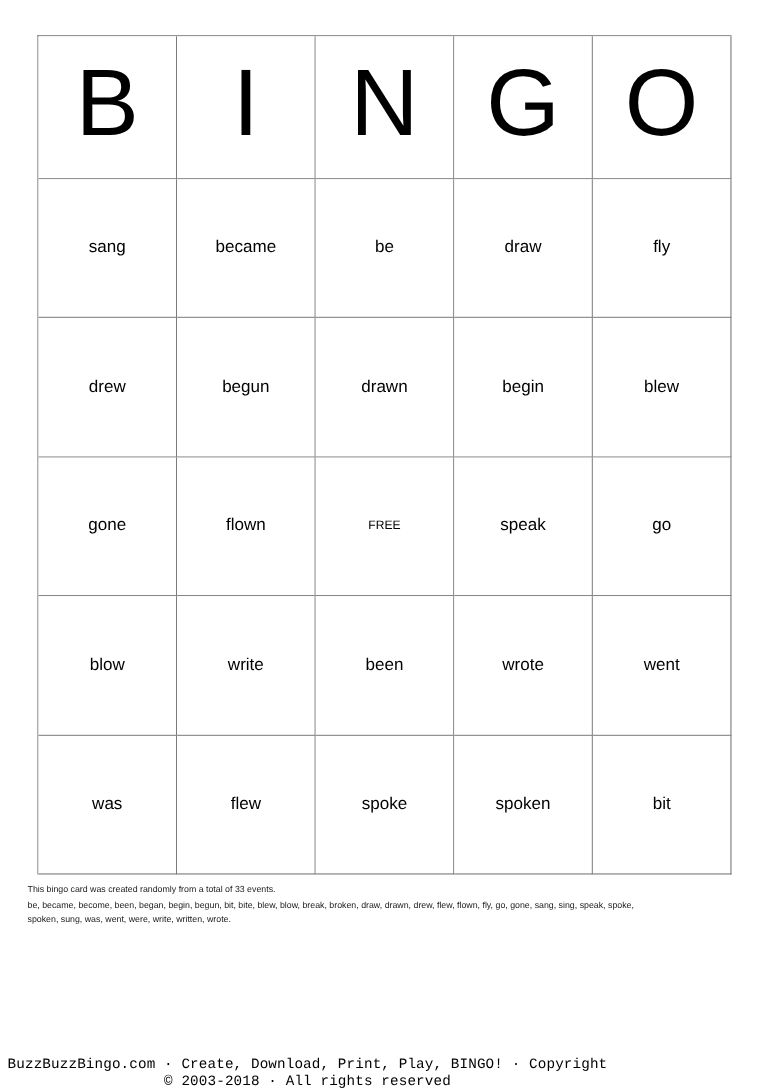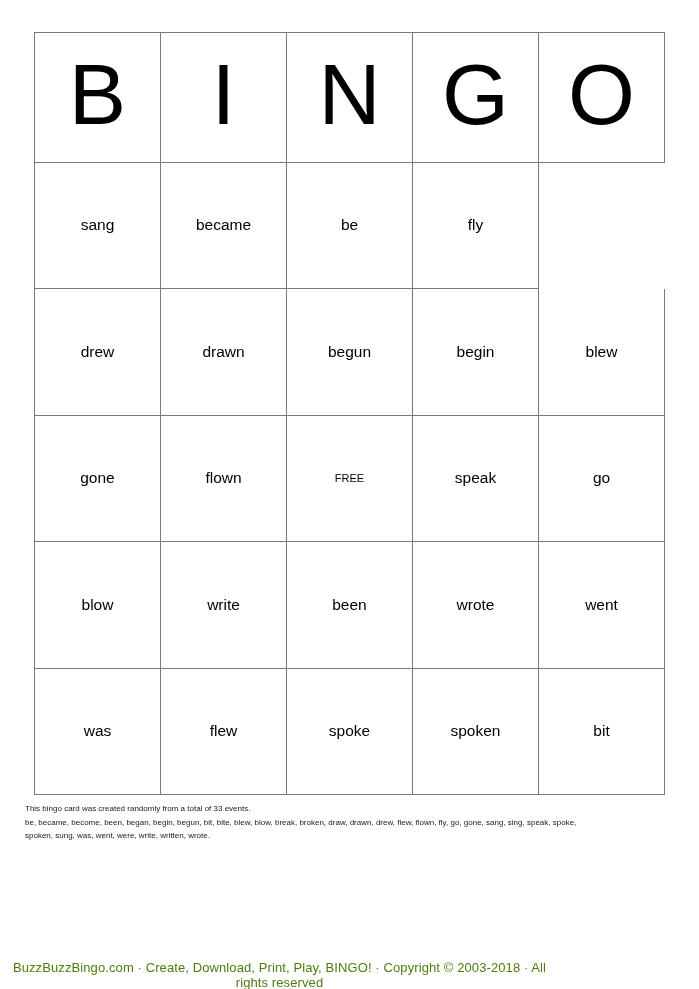--- a/index.html
+++ b/index.html
@@ -114,6 +114,7 @@
     <div class="cell word-cell">sang</div>
     <div class="cell word-cell">became</div>
     <div class="cell word-cell">be</div>
+    <div class="cell word-cell">draw</div>
     <div class="cell word-cell">fly</div>
   </div>
 

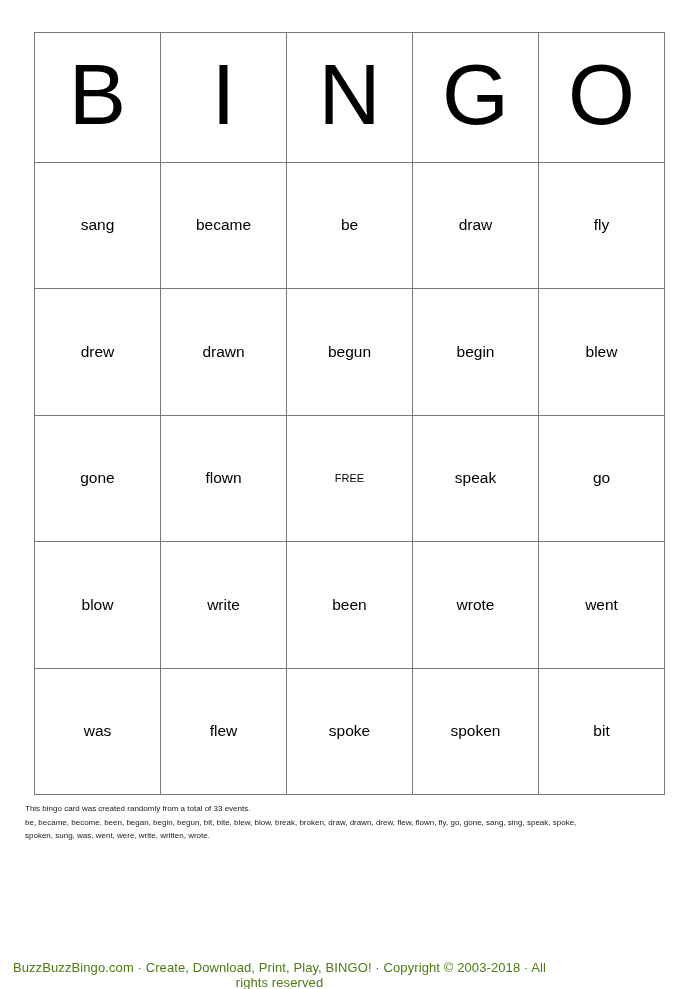--- a/index.html
+++ b/index.html
@@ -120,8 +120,8 @@
 
   <div class="card-row word-row">
     <div class="cell word-cell">drew</div>
+    <div class="cell word-cell">begun</div>
     <div class="cell word-cell">drawn</div>
-    <div class="cell word-cell">begun</div>
     <div class="cell word-cell">begin</div>
     <div class="cell word-cell">blew</div>
   </div>

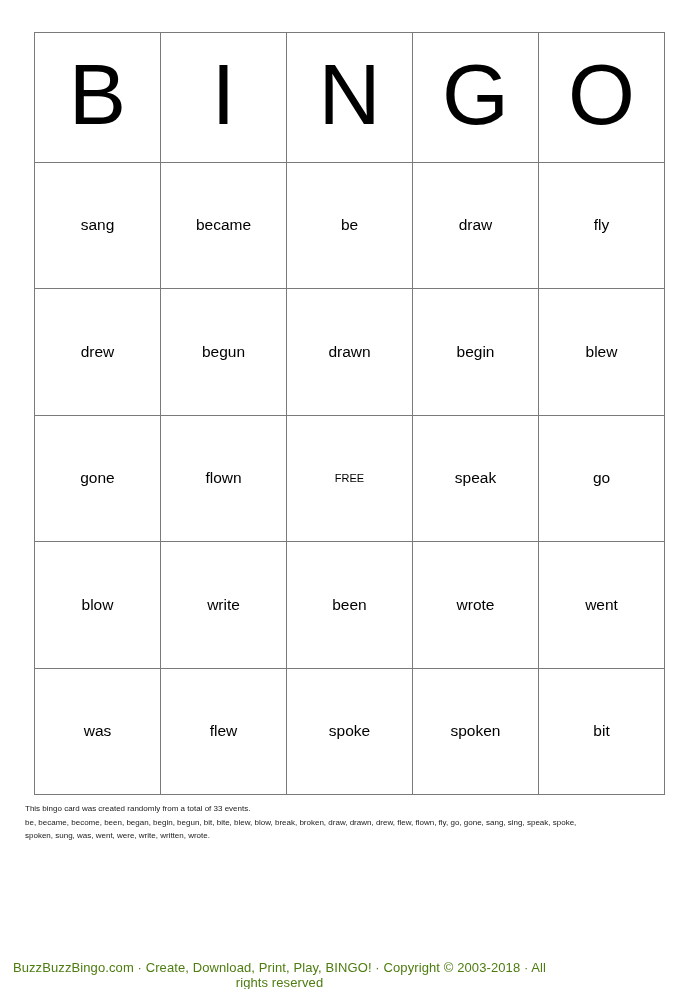--- a/index.html
+++ b/index.html
@@ -93,8 +93,9 @@
     width: 559px;
     text-align: center;
     font-size: 13px;
-    color: #4d7c0f;
+    color: #000000;
     letter-spacing: 0.1px;
+    font-family: Liberation Mono, monospace;
   }
 </style>
 </head>

